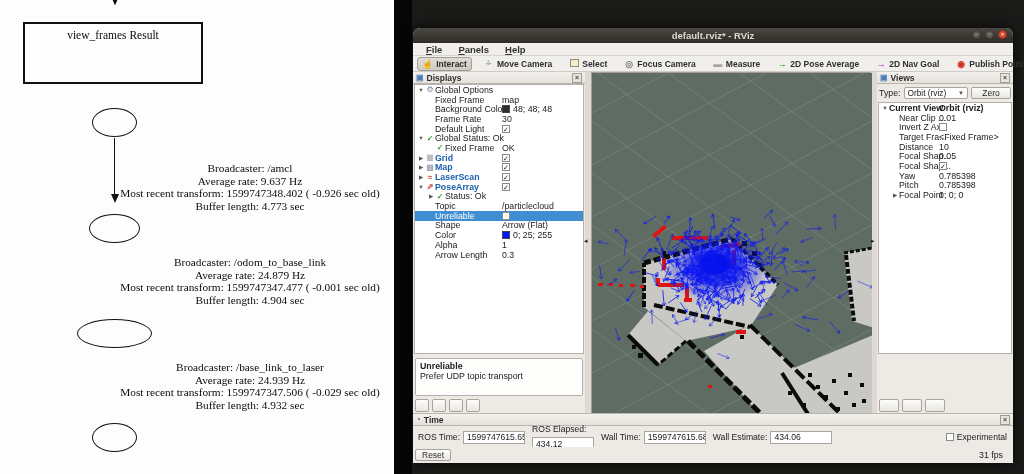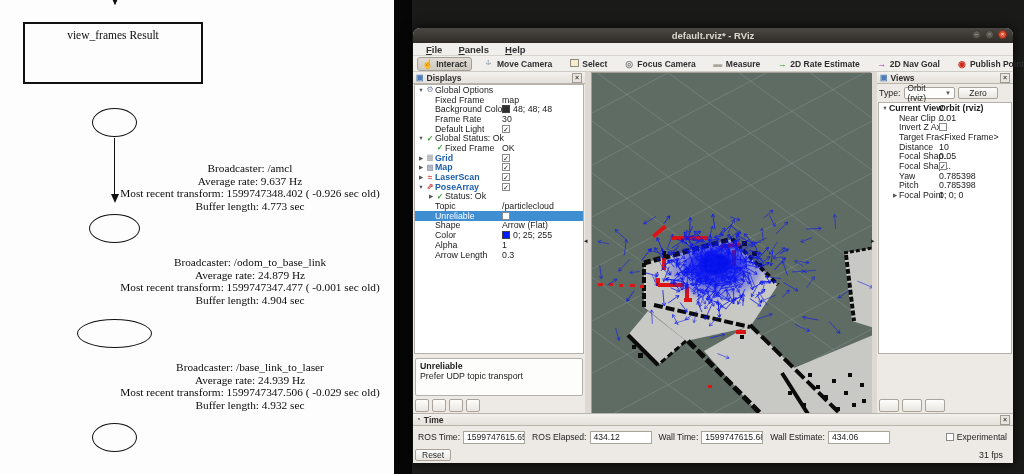--- a/index.html
+++ b/index.html
@@ -200,7 +200,7 @@
             </span>
             <span class="tbtn">
               <span class="ticon" style="color: rgb(31, 163, 31);">→<span class="icon-tilt"></span></span>
-              <span class="tlabel">2D Rate Estimate</span>
+              <span class="tlabel">2D Pose Average</span>
             </span>
             <span class="tbtn">
               <span class="ticon" style="color: rgb(191, 31, 191);">→<span class="icon-tilt"></span></span>

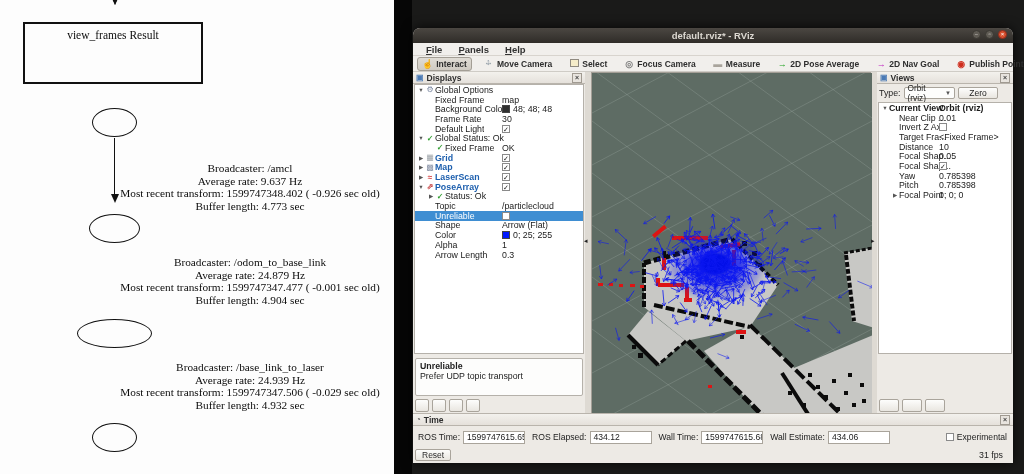--- a/index.html
+++ b/index.html
@@ -92,7 +92,7 @@
   .pbtn.disabled{color:#a49f96;}
   .views .btnrow .pbtn{padding:0 9px;}
 
-  .typerow{position:absolute;left:2px;right:15px;top:14px;height:14px;display:flex;align-items:center;gap:3px;font-size:8.8px;color:#222;}
+  .typerow{position:absolute;left:2px;right:2px;top:14px;height:14px;display:flex;align-items:center;gap:3px;font-size:8.8px;color:#222;}
   .typesel{flex:1;height:12px;background:#fdfdfc;border:1px solid #a9a49b;border-radius:2px;font-size:8.3px;display:flex;align-items:center;padding:0 3px;gap:2px;}
   .typesel .car{margin-left:auto;font-size:6px;color:#555;}
   .zerobtn{width:40px;height:12px;background:linear-gradient(#fdfdfc,#e9e6e0);border:1px solid #a9a49b;border-radius:2px;font-size:8.5px;display:flex;align-items:center;justify-content:center;}

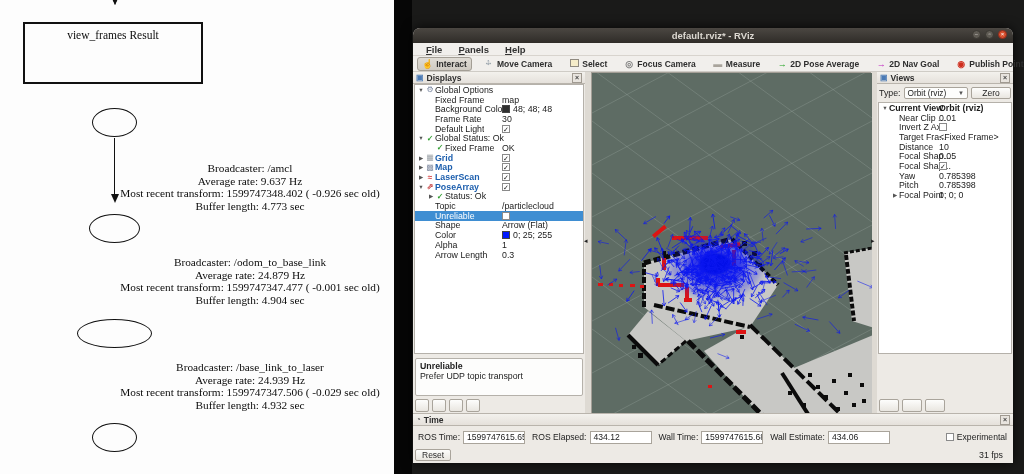--- a/index.html
+++ b/index.html
@@ -989,7 +989,7 @@
                 <span class="tf-label">ROS Time:</span>
                 <span class="tbox">1599747615.65</span>
               </span>
-              <span style="display:flex;align-items:center;gap:3px;">
+              <span style="display:flex;gap:3px;flex-direction:column;">
                 <span class="tf-label">ROS Elapsed:</span>
                 <span class="tbox">434.12</span>
               </span>

